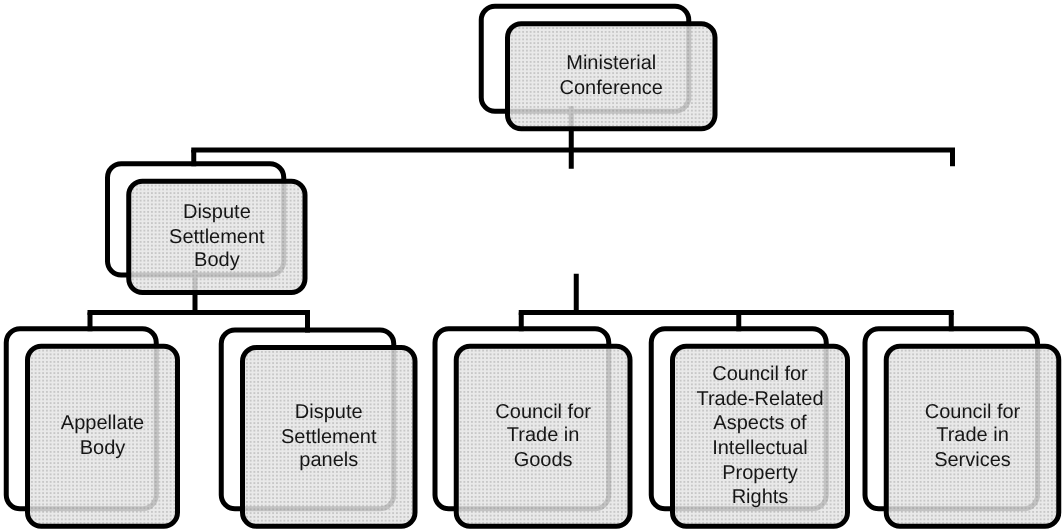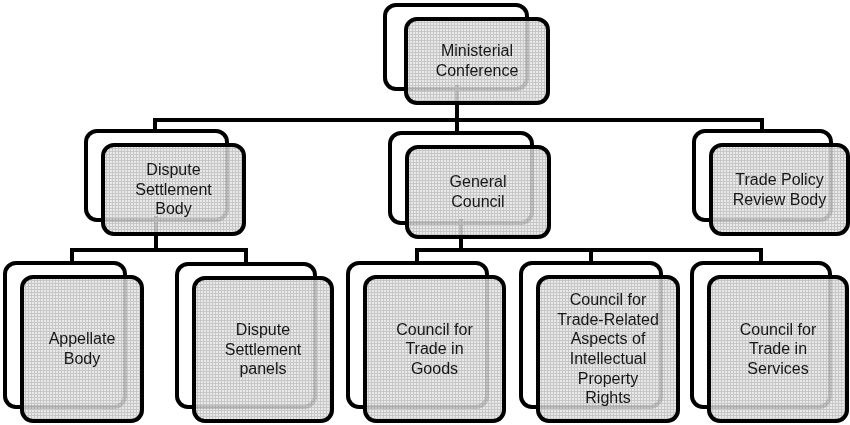--- a/index.html
+++ b/index.html
@@ -49,7 +49,7 @@
     padding: 2px 6px;
   }
   
-  .n-mc    { left: 383px; top: 3px;   width: 146px; height: 88px; }
+  .n-mc    { left: 383px; top: 3px;   width: 170px; height: 88px; }
   .n-mc .front { left: 21px; }
   .n-dsb   { left: 84px;  top: 129px; width: 145px; height: 93px; }
   .n-gc    { left: 388px; top: 131px; width: 146px; height: 94px; }

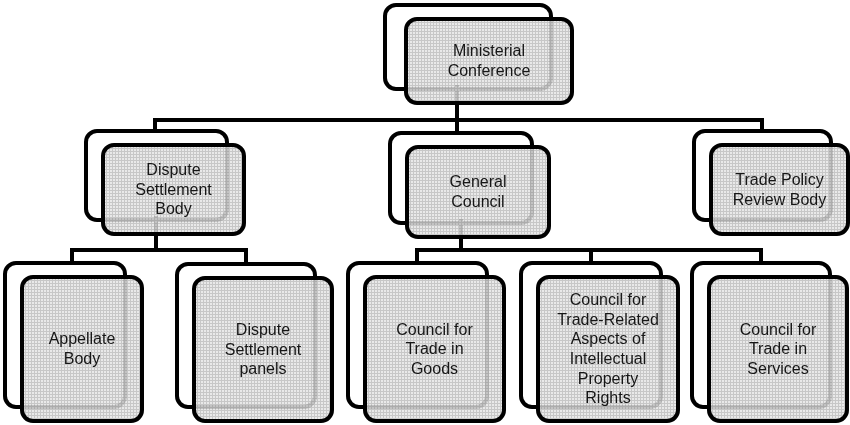--- a/index.html
+++ b/index.html
@@ -111,13 +111,6 @@
     </div>
   </div>
 
-  <div class="node n-gc">
-    <div class="box back"></div>
-    <div class="box front">
-      <span class="lbl">General
-Council</span>
-    </div>
-  </div>
 
   <div class="node n-tprb">
     <div class="box back"></div>

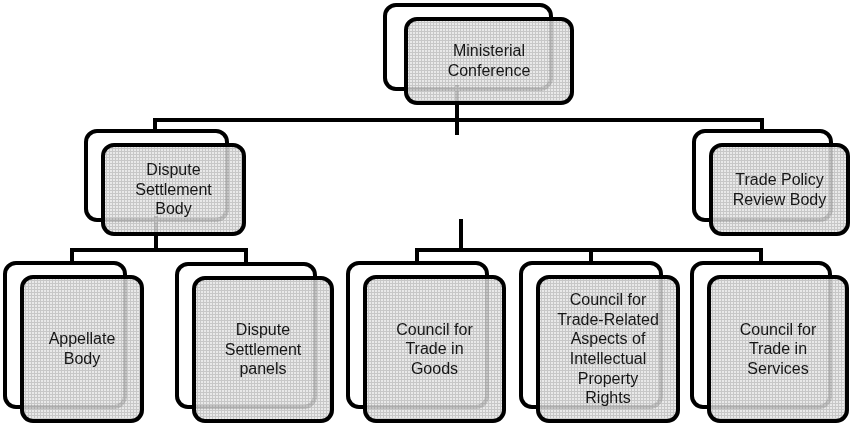--- a/index.html
+++ b/index.html
@@ -112,13 +112,6 @@
   </div>
 
 
-  <div class="node n-tprb">
-    <div class="box back"></div>
-    <div class="box front">
-      <span class="lbl">Trade Policy
-Review Body</span>
-    </div>
-  </div>
 
   <div class="node n-ab">
     <div class="box back"></div>

